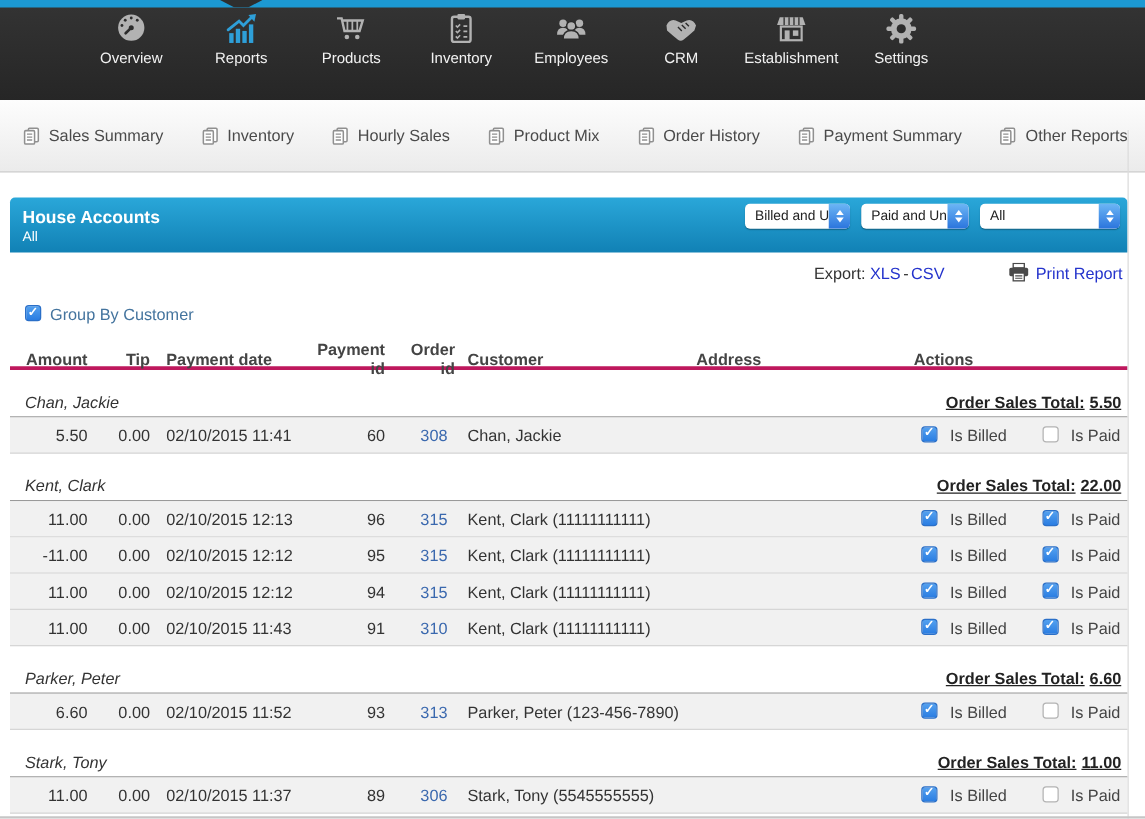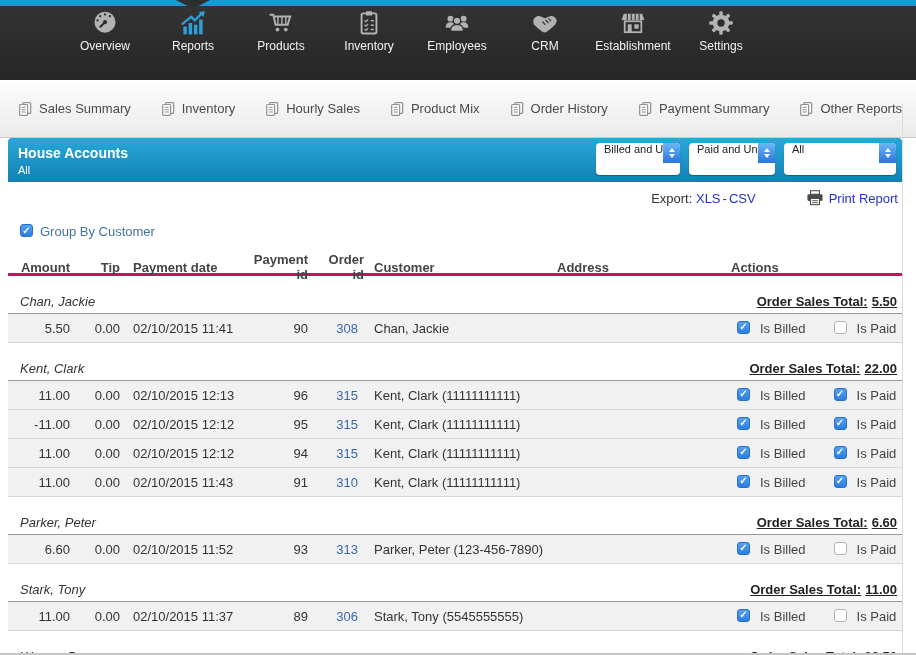--- a/index.html
+++ b/index.html
@@ -29,7 +29,7 @@
   
   .content { margin:0 14px 0 8px; width:894px; }
 
-  .panel-head { margin-top:0; height:44px; border-radius:4px 4px 0 0; position:relative; color:#fff;
+  .panel-head { margin-top:20px; height:44px; border-radius:4px 4px 0 0; position:relative; color:#fff;
                 background:linear-gradient(#2aa7d9,#1181b5); }
   .ph-title { position:absolute; left:10px; top:7px; font-size:14px; font-weight:bold; }
   .ph-sub { position:absolute; left:10px; top:26px; font-size:11px; }

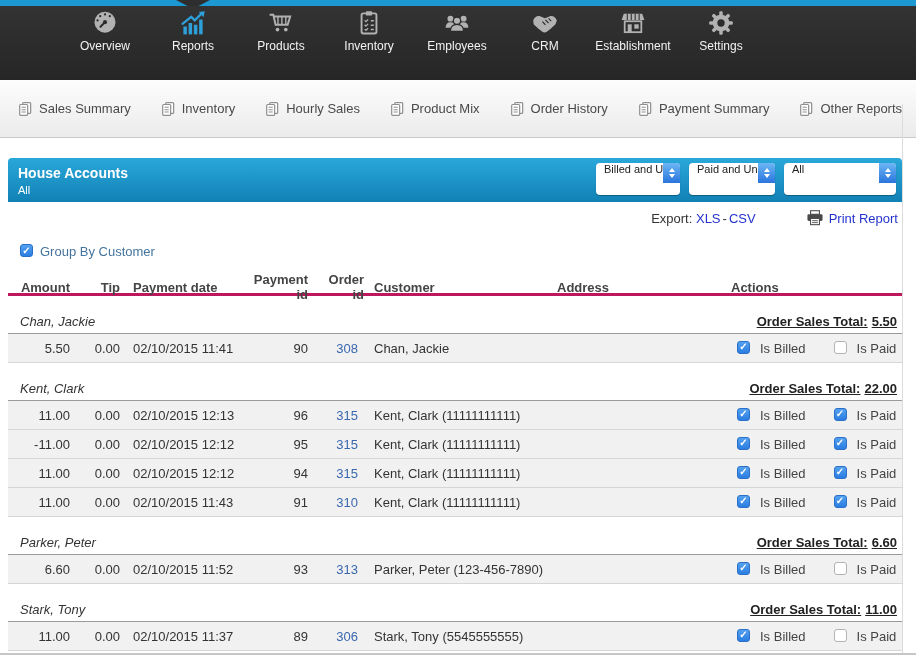--- a/index.html
+++ b/index.html
@@ -34,7 +34,7 @@
   .ph-title { position:absolute; left:10px; top:7px; font-size:14px; font-weight:bold; }
   .ph-sub { position:absolute; left:10px; top:26px; font-size:11px; }
   .ph-selects { position:absolute; right:6px; top:5px; display:flex; gap:9px; }
-  .mac-select { height:32px; background:#fff; border-radius:4px; display:flex; 
+  .mac-select { height:20px; background:#fff; border-radius:4px; display:flex; align-items:center;
                 font-size:11px; color:#222; box-shadow:0 1px 1px rgba(0,0,0,.3); cursor:pointer; overflow:hidden; }
   .sel-text { padding-left:8px; flex:1; white-space:nowrap; overflow:hidden; }
   .sel-stepper { width:17px; height:20px; flex:0 0 17px; background:linear-gradient(#6cb6f5,#2a74dd);

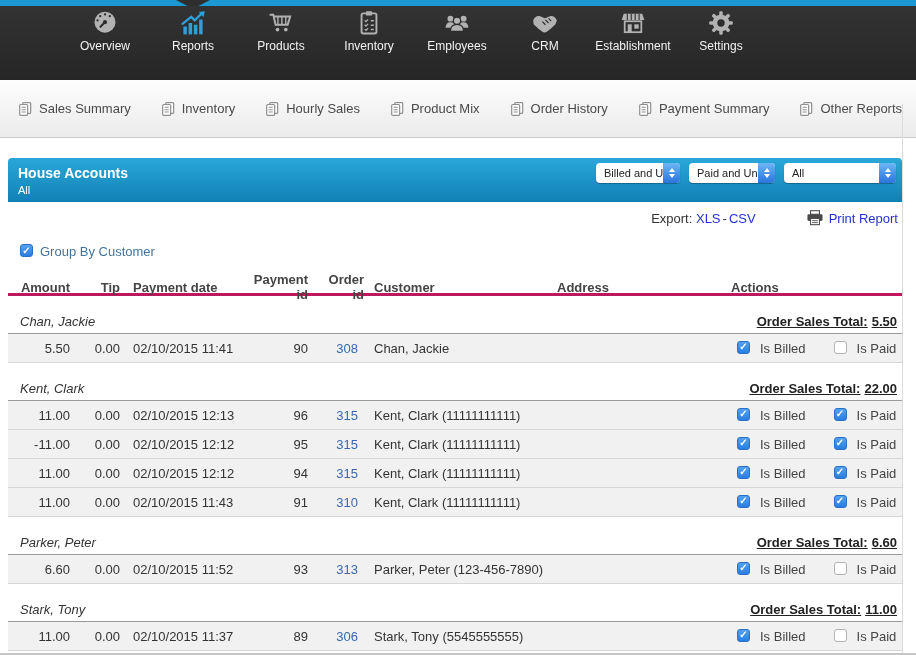--- a/index.html
+++ b/index.html
@@ -369,7 +369,7 @@
     <span class="c-amount">5.50</span>
     <span class="c-tip">0.00</span>
     <span class="c-date">02/10/2015 11:41</span>
-    <span class="c-payid">90</span>
+    <span class="c-payid">60</span>
     <span class="c-orderid">308</span>
     <span class="c-cust">Chan, Jackie</span>
     <span class="c-addr"></span>

